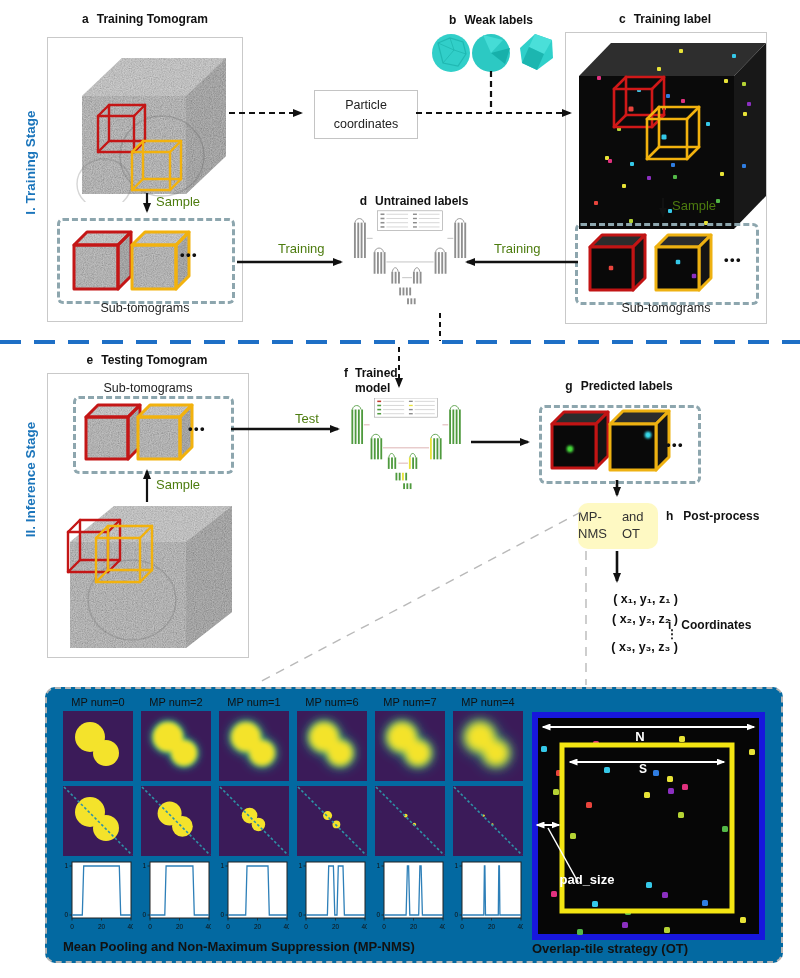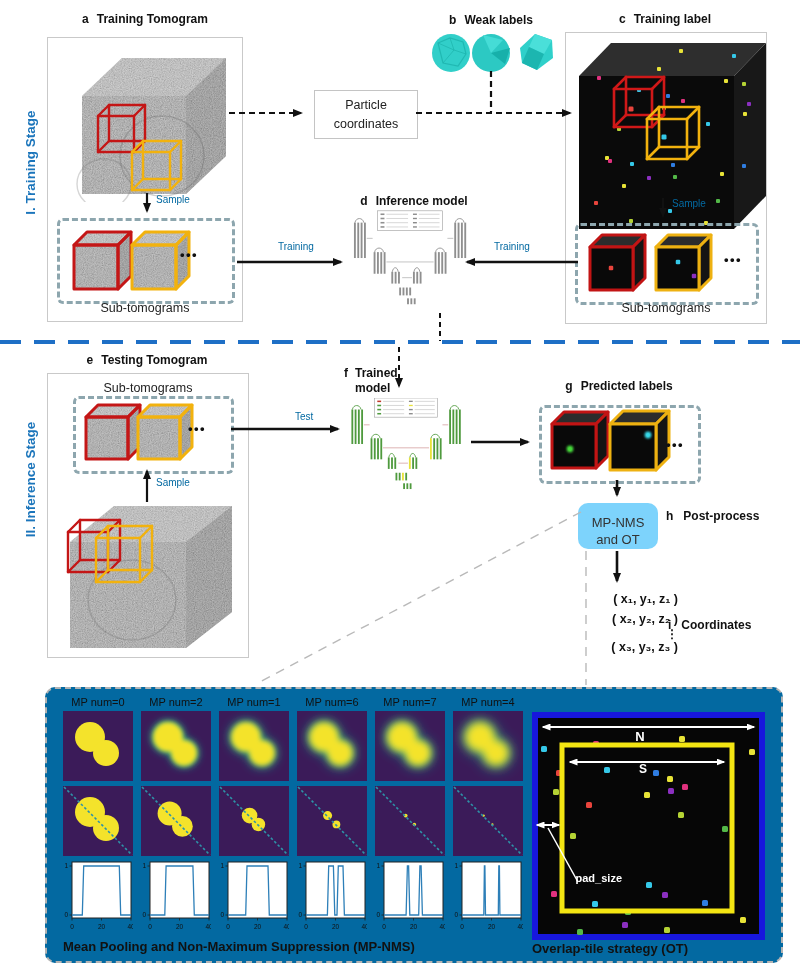--- a/index.html
+++ b/index.html
@@ -11,7 +11,7 @@
   .figtitle{position:absolute;display:flex;justify-content:center;gap:8px;
             font-size:12px;font-weight:bold;color:#111;}
   .figtitle .key{font-weight:bold;}
-  .plainlbl{position:absolute;font-size:10px;color:#0369a1;}
+  .plainlbl{position:absolute;font-size:13px;color:#4d7c0f;}
   .sublbl{position:absolute;font-size:12.5px;color:#222;text-align:center;}
   .dots3{position:absolute;font-size:13px;font-weight:bold;letter-spacing:1.5px;color:#111;}
   .vlabel{position:absolute;font-size:13.5px;font-weight:bold;color:#1b75bb;

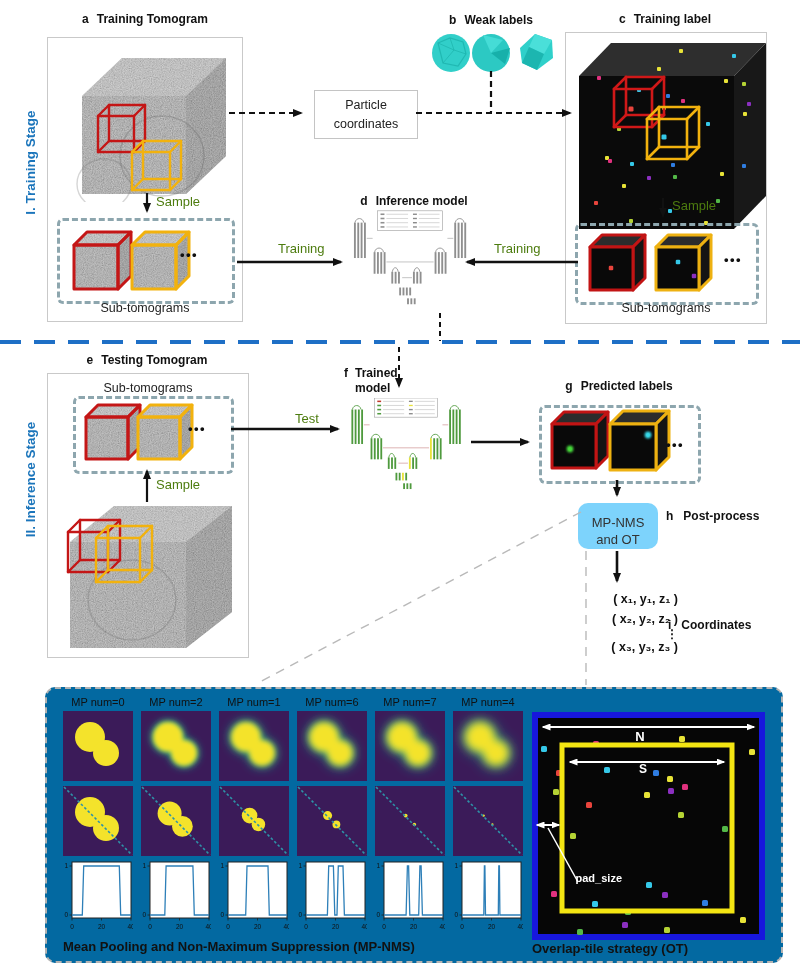--- a/index.html
+++ b/index.html
@@ -274,7 +274,7 @@
 
   <div class="figtitle" style="left:352px;top:194px;width:124px;">
     <span class="key">d</span>
-    <span>Inference model</span>
+    <span>Untrained labels</span>
   </div>
   <svg id="unet-d" class="abs" style="left:352px;top:210px;" width="118" height="98" viewBox="0 0 120 98">
       <g>

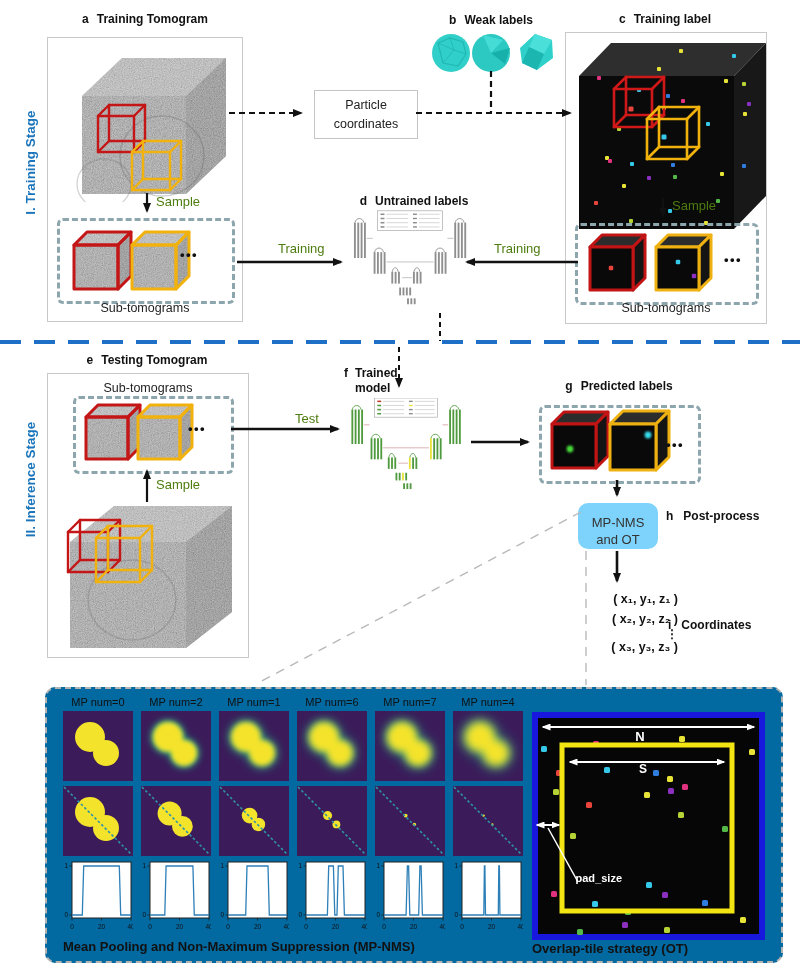--- a/index.html
+++ b/index.html
@@ -18,8 +18,8 @@
           transform:rotate(-90deg);transform-origin:center;white-space:nowrap;text-align:center;}
   .pbox{position:absolute;border:1px solid #c4c4c4;background:#fff;display:flex;flex-direction:column;
         align-items:center;justify-content:center;font-size:12.5px;color:#222;line-height:1.45;}
-  .mpnmsbox{position:absolute;background:#7dd3fc;border-radius:10px;display:flex;flex-direction:column;
-        align-items:center;justify-content:flex-end;font-size:13px;color:#333;line-height:1.3;}
+  .mpnmsbox{position:absolute;background:#fef9c3;border-radius:10px;display:flex;flex-direction:row;
+        align-items:center;justify-content:center;font-size:13px;color:#333;line-height:1.3;}
   .coordrow{position:absolute;width:120px;text-align:right;font-size:12.5px;font-weight:bold;color:#111;}
   .bottompanel{position:absolute;left:45px;top:687px;width:738px;height:276px;
         border:2px dashed #b3b3b3;border-radius:10px;background:#0369a1;box-sizing:border-box;}

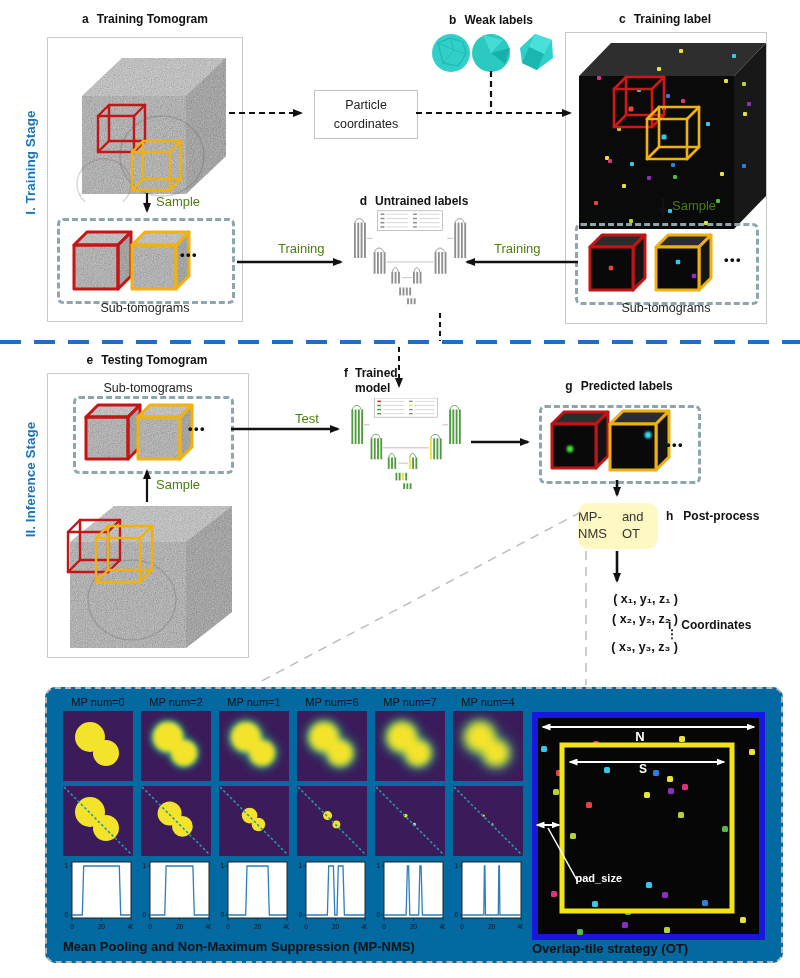--- a/index.html
+++ b/index.html
@@ -833,7 +833,7 @@
     </svg>
     <div class="otlbl" style="left:583px;top:40px;width:20px;font-size:13px;">N</div>
     <div class="otlbl" style="left:586px;top:73px;width:20px;font-size:12px;">S</div>
-    <div class="otlbl" style="left:505px;top:183px;width:70px;font-size:11px;text-align:right;">pad_size</div>
+    <div class="otlbl" style="left:505px;top:183px;width:70px;font-size:13px;text-align:center;">pad_size</div>
     <div class="caption" style="left:485px;top:252px;width:233px;">Overlap-tile strategy (OT)</div>
   </div>
 

